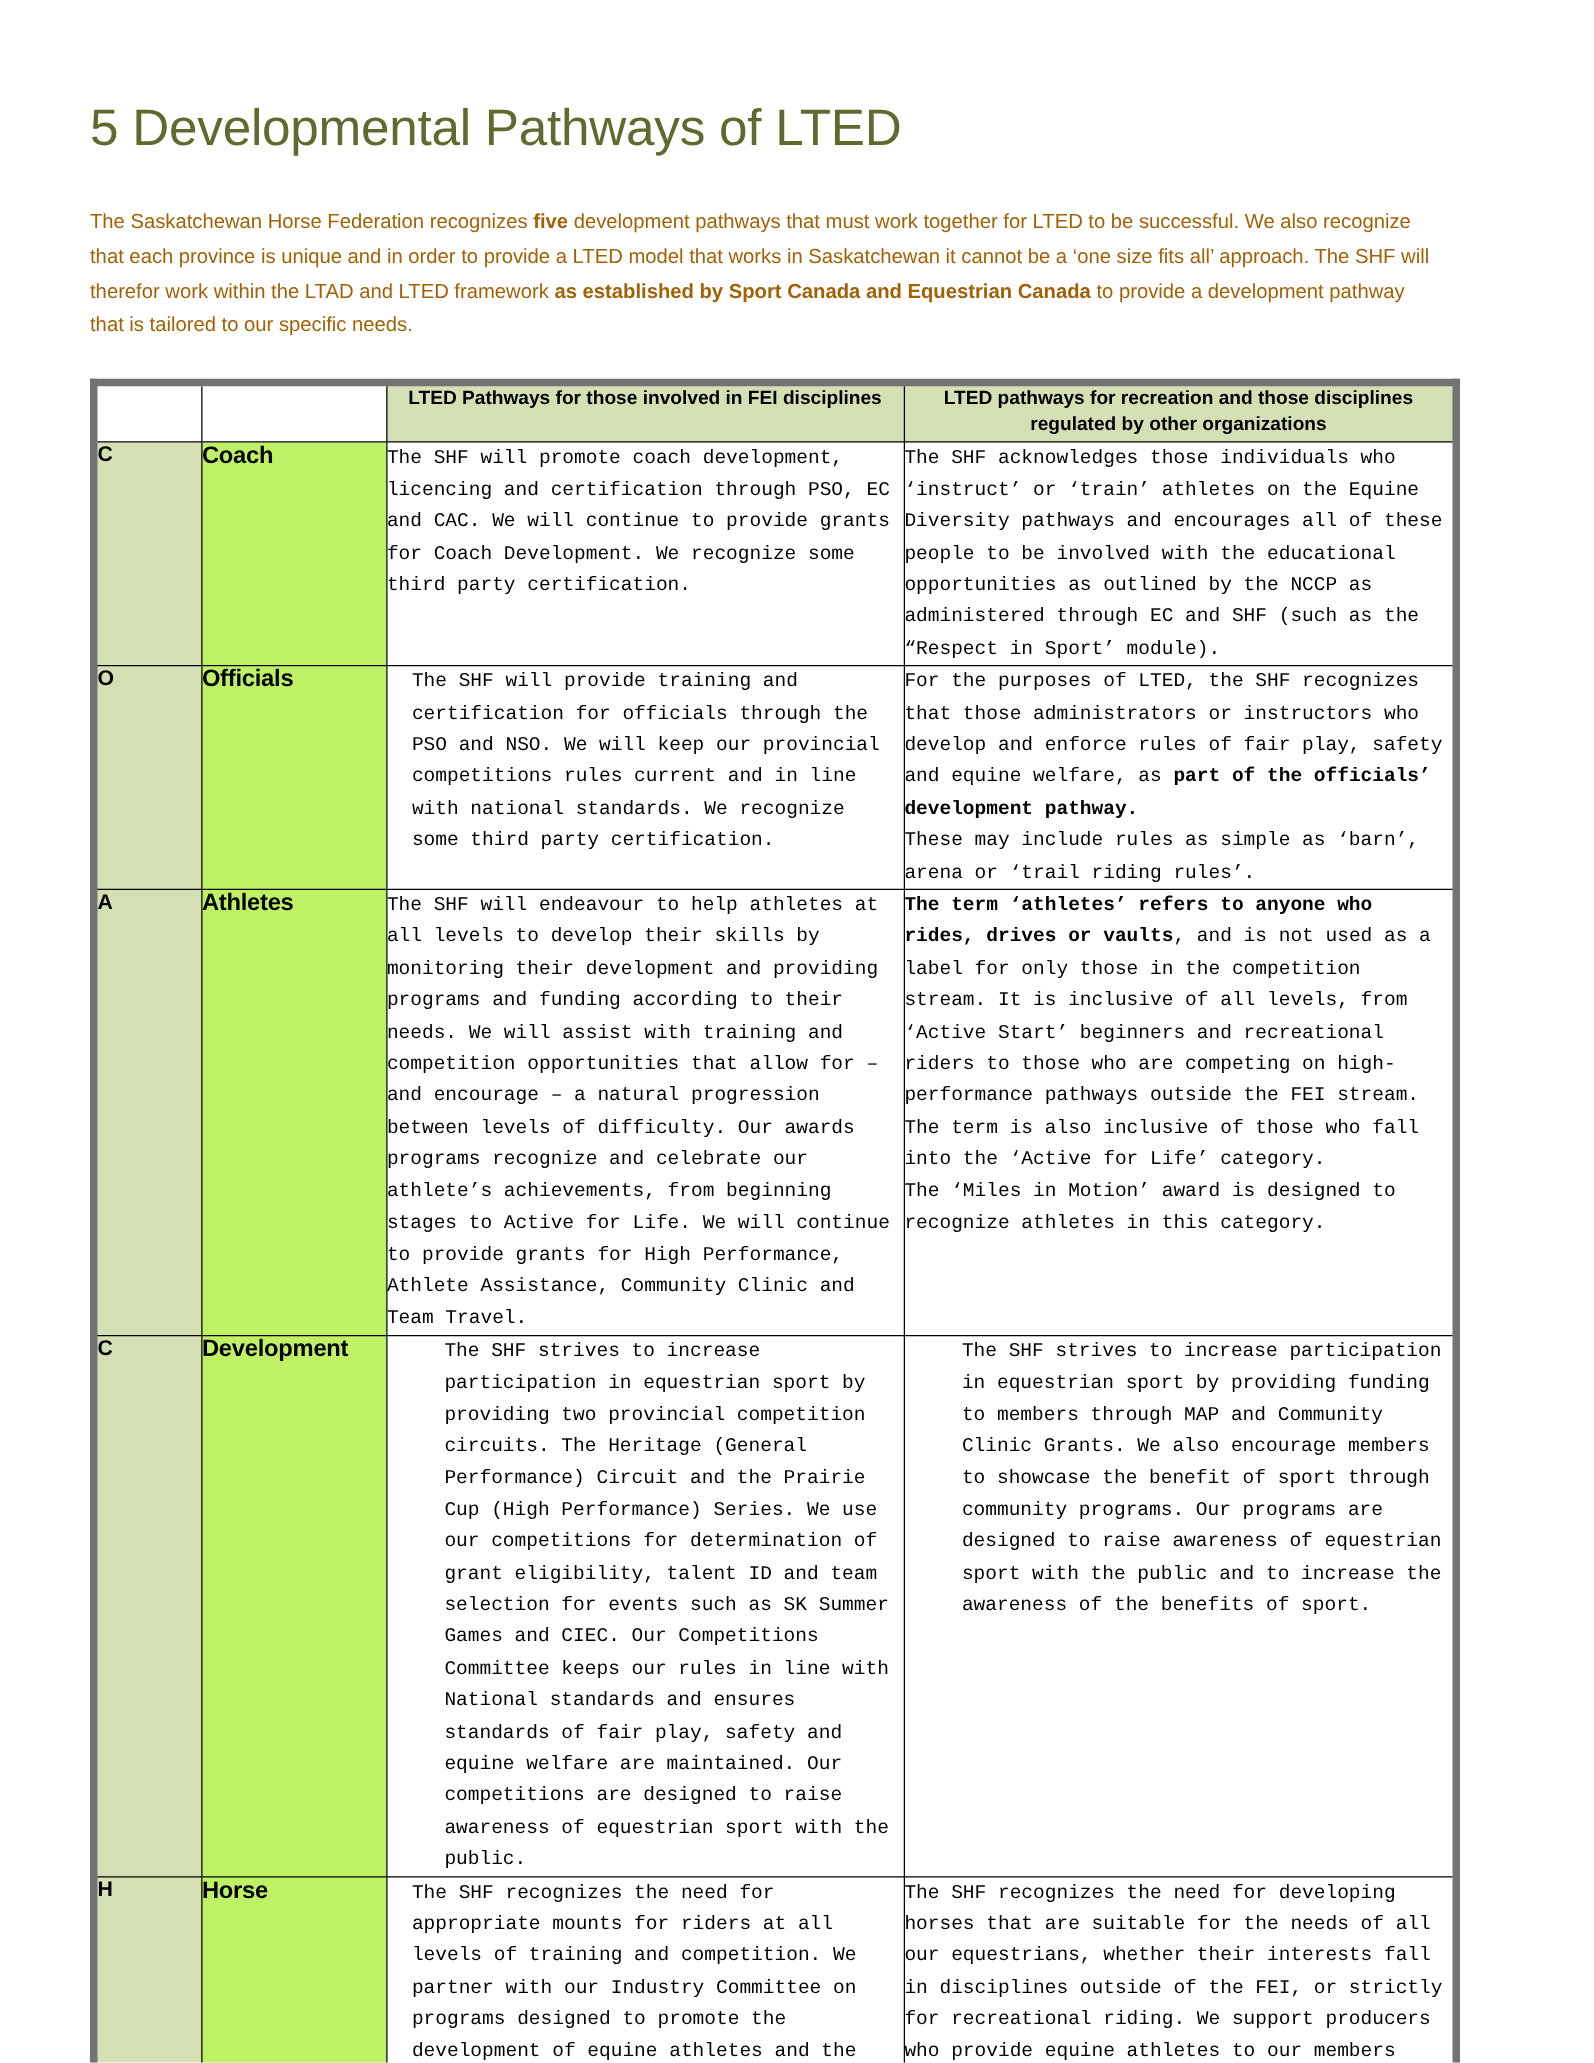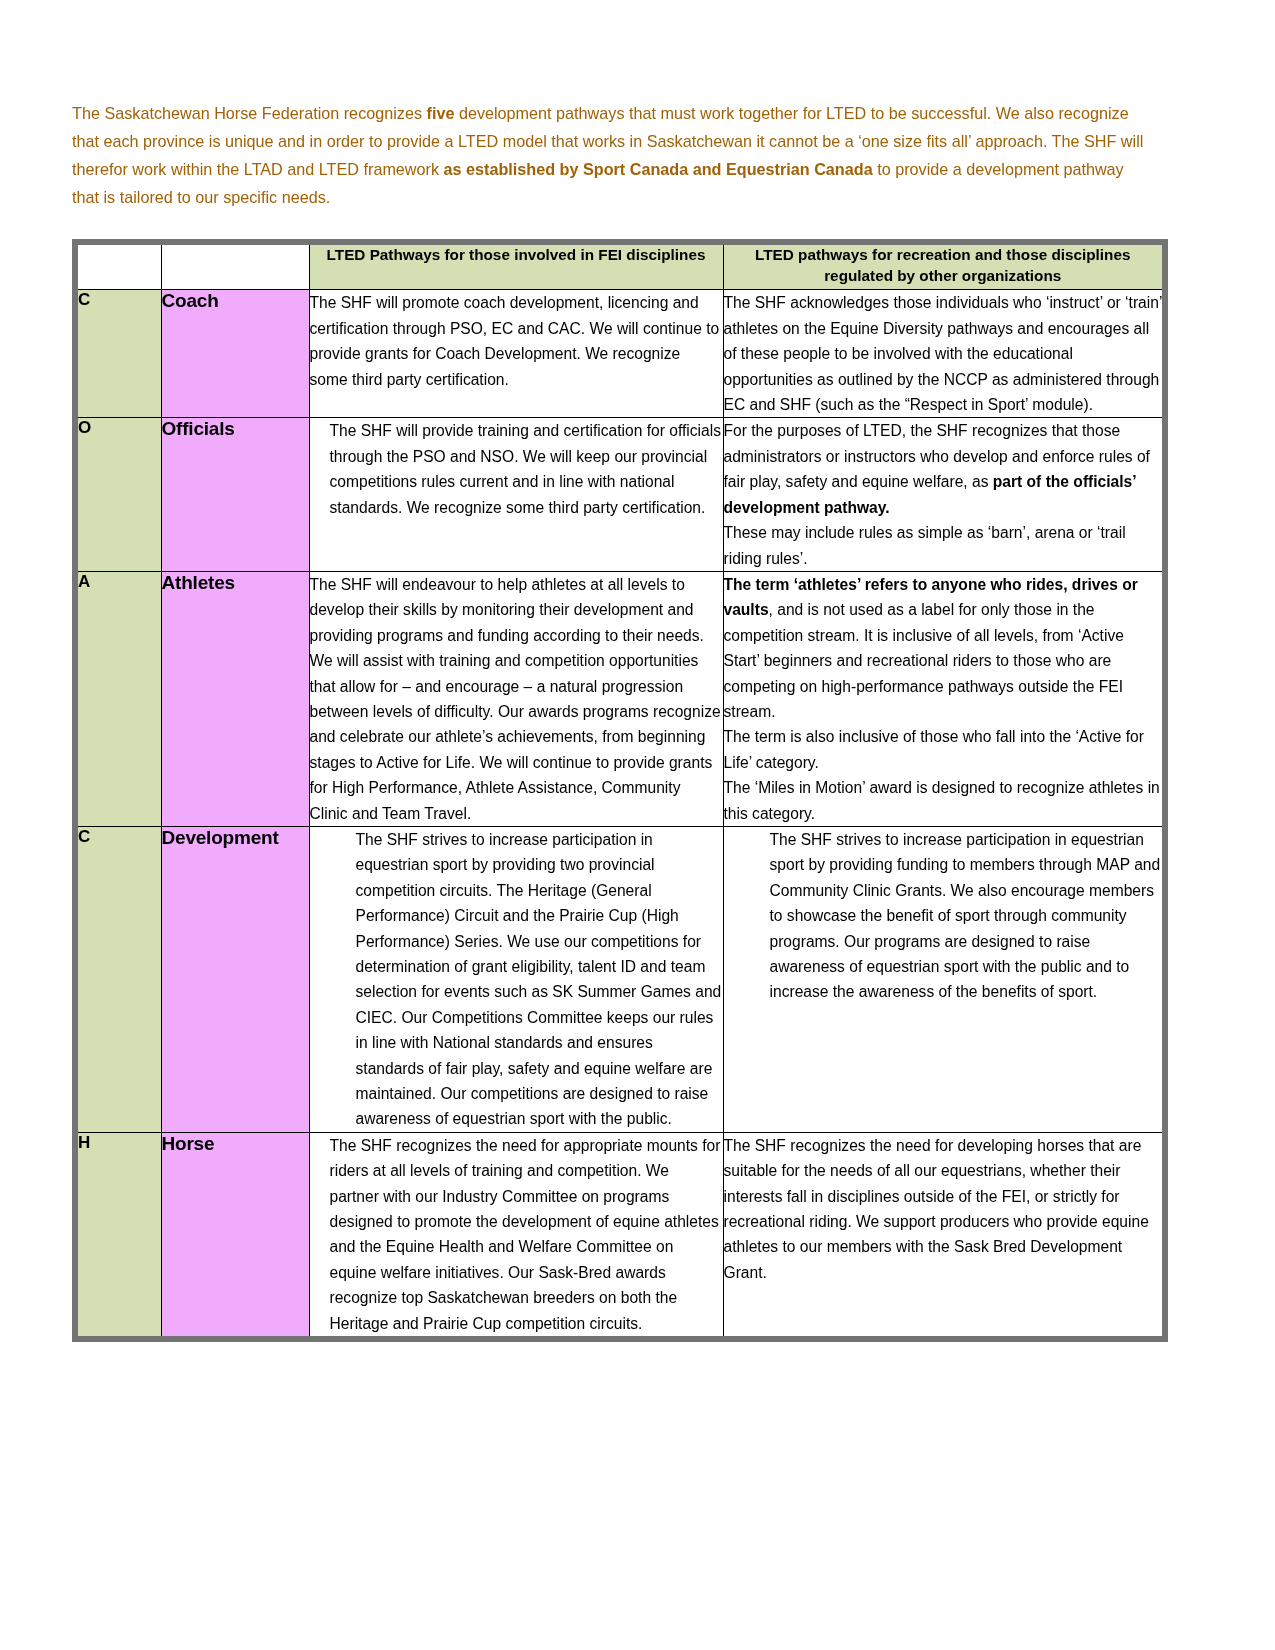--- a/index.html
+++ b/index.html
@@ -108,6 +108,7 @@
 
 <div class="page">
 
+  <h1 class="doc-title">5 Developmental Pathways of LTED</h1>
 
   <p class="intro">The Saskatchewan Horse Federation recognizes <b>five</b> development pathways that must work together for LTED to be successful.  We also recognize that each province is unique and in order to provide a LTED model that works in Saskatchewan it cannot be a ‘one size fits all’ approach.  The SHF will therefor work within the LTAD and LTED framework <b>as established by Sport Canada and Equestrian Canada</b> to provide a development pathway that is tailored to our specific needs.</p>
 

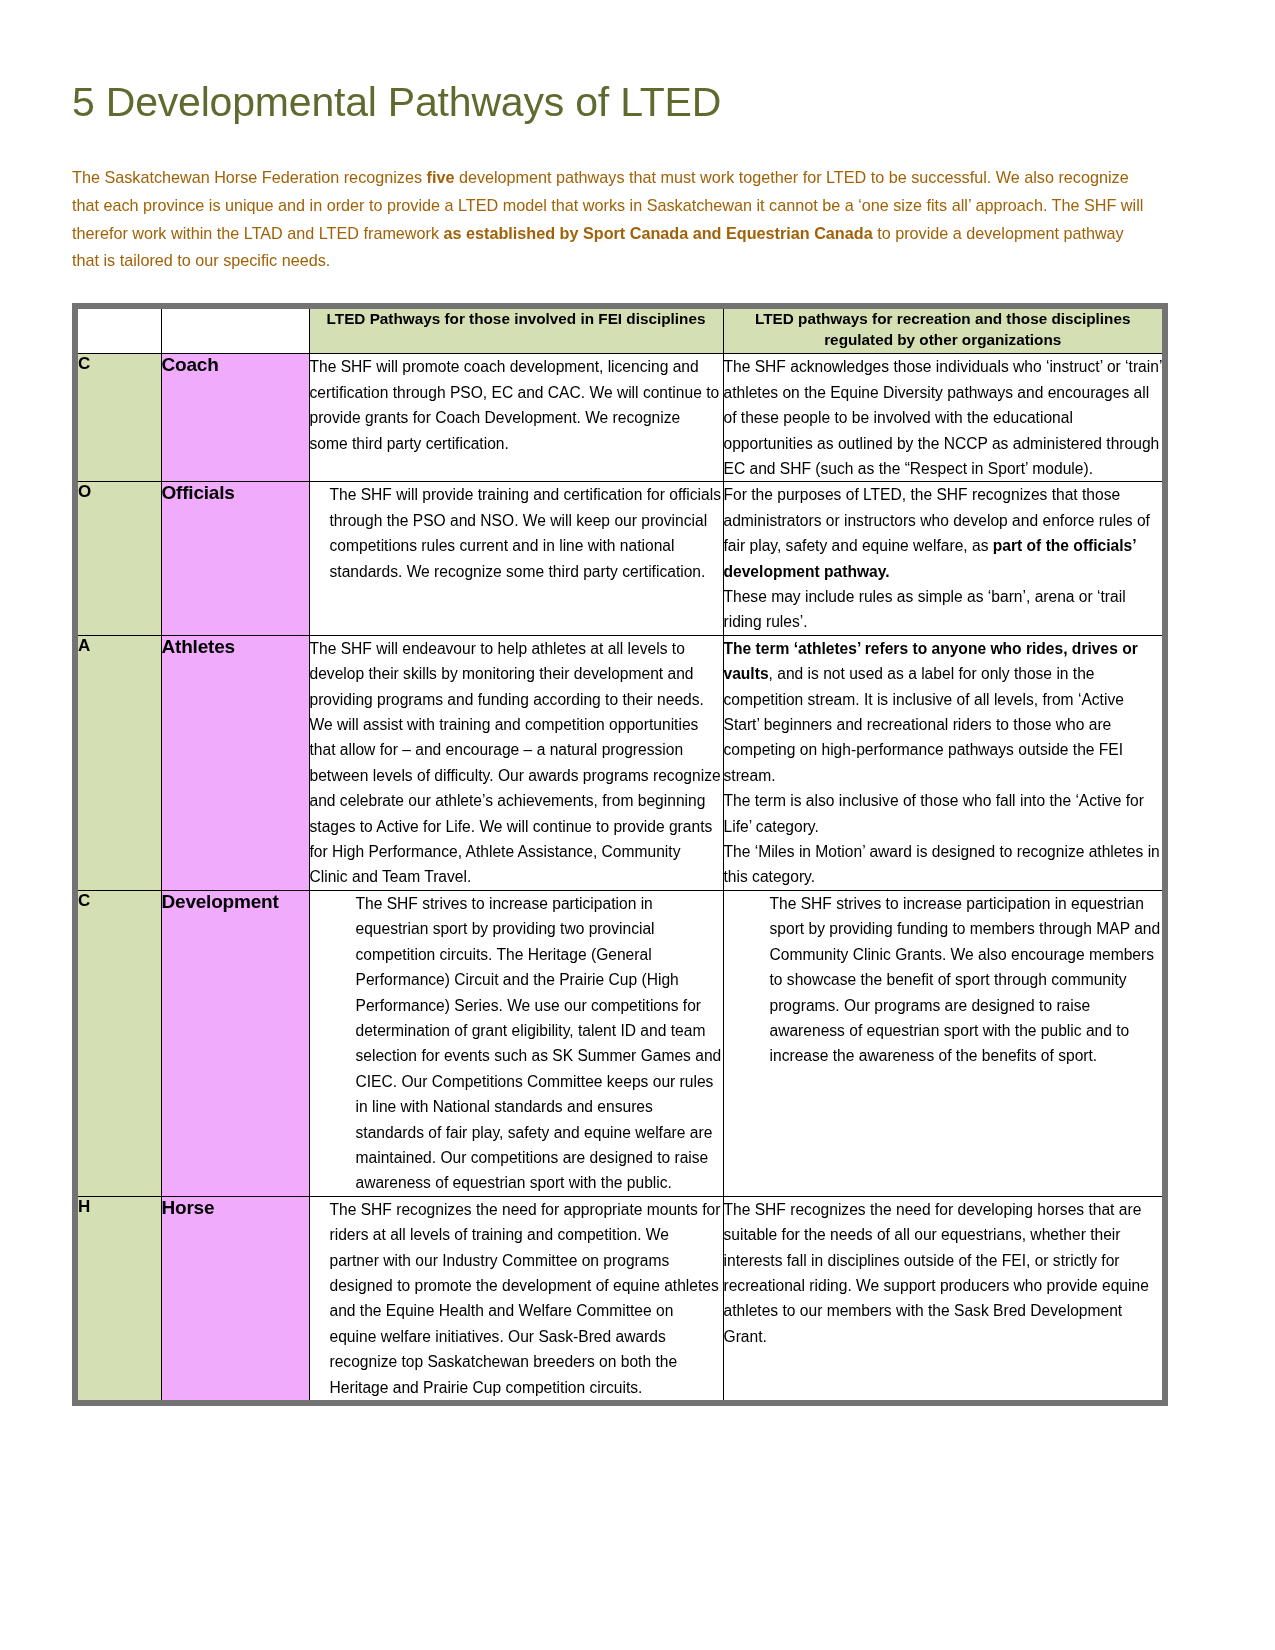--- a/index.html
+++ b/index.html
@@ -80,7 +80,7 @@
     padding: 9px 0 0 12px;
   }
   .cell-name {
-    background: #f0abfc;
+    background: #bef264;
     font-weight: 700;
     font-size: 19px;
     padding: 8px 0 0 12px;

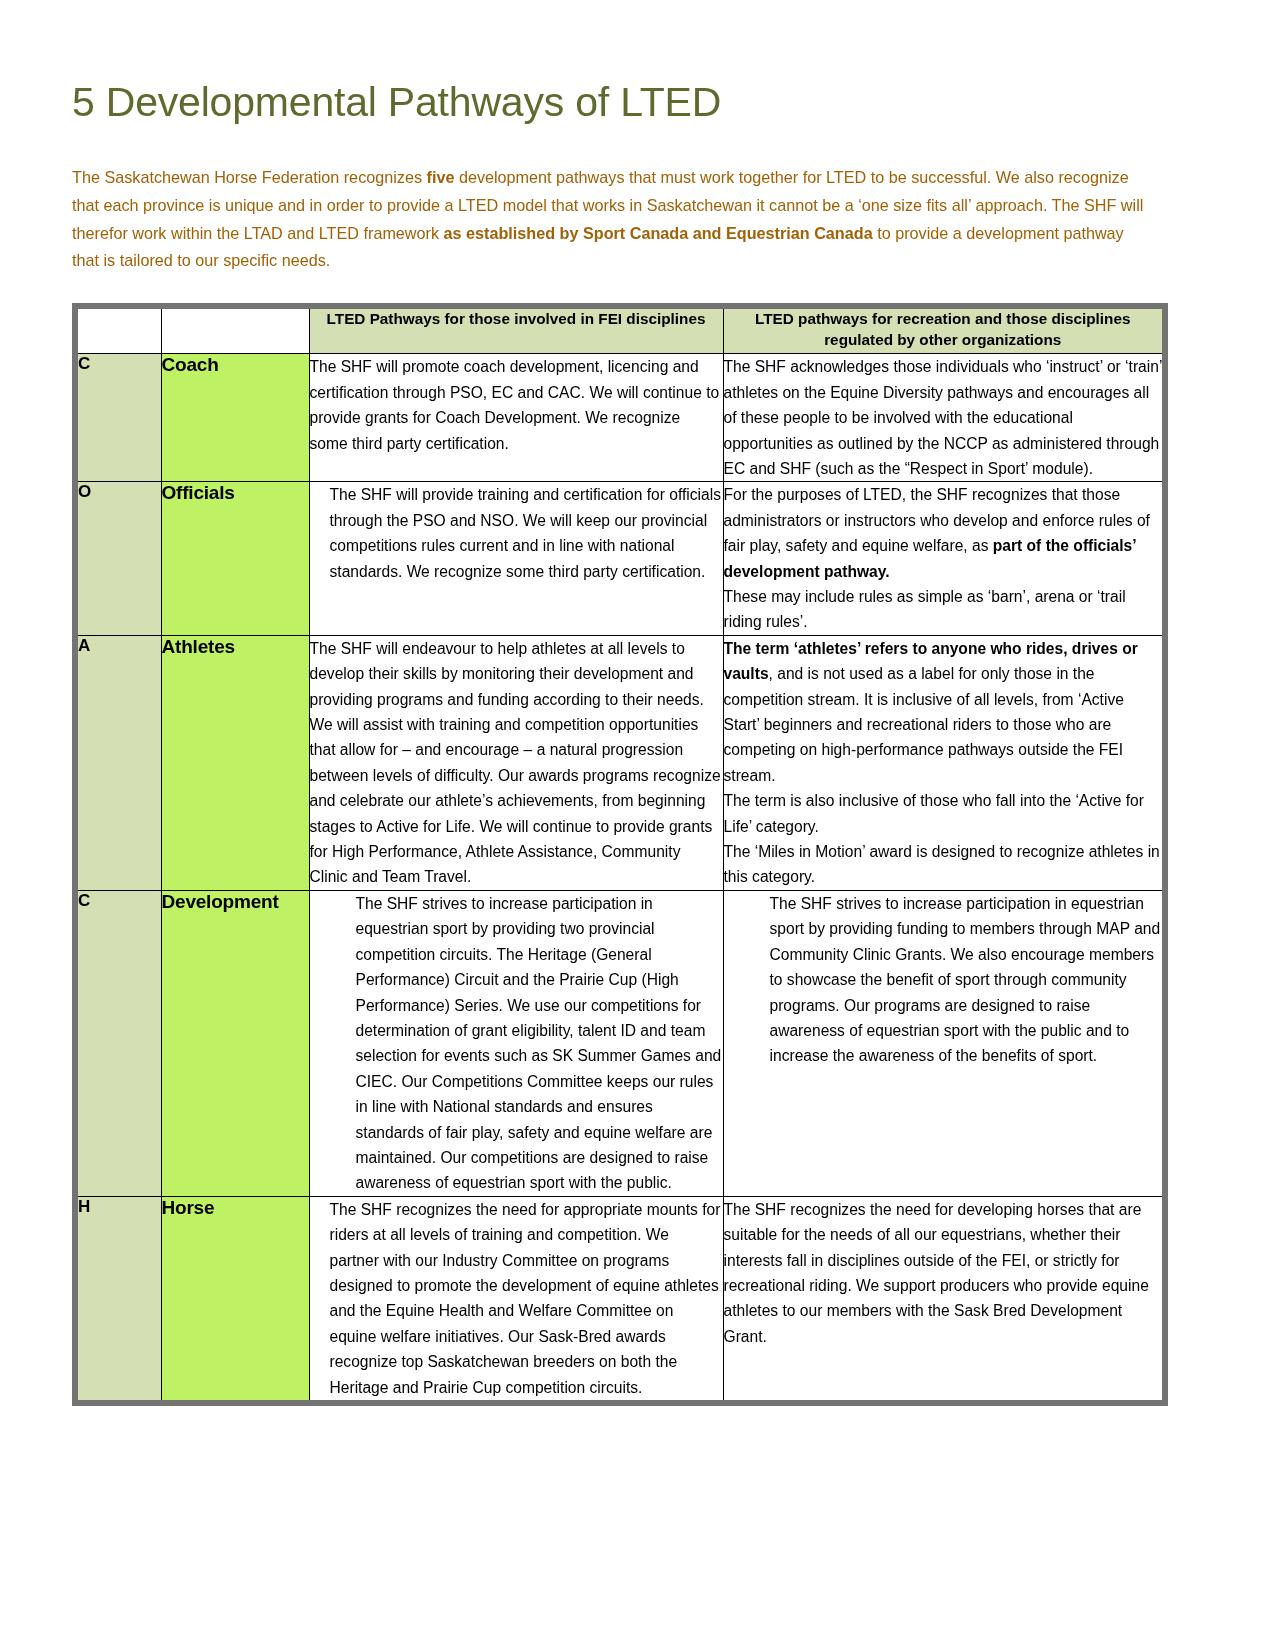--- a/index.html
+++ b/index.html
@@ -93,7 +93,7 @@
     padding: 7px 10px 10px 10px;
   }
   .cell-body.indent { padding-left: 20px; }
-  .cell-body p { margin: 0; }
+  .cell-body p { margin: 0; font-family: Liberation Mono, monospace; }
   .cell-body b { font-weight: 700; }
 
   

